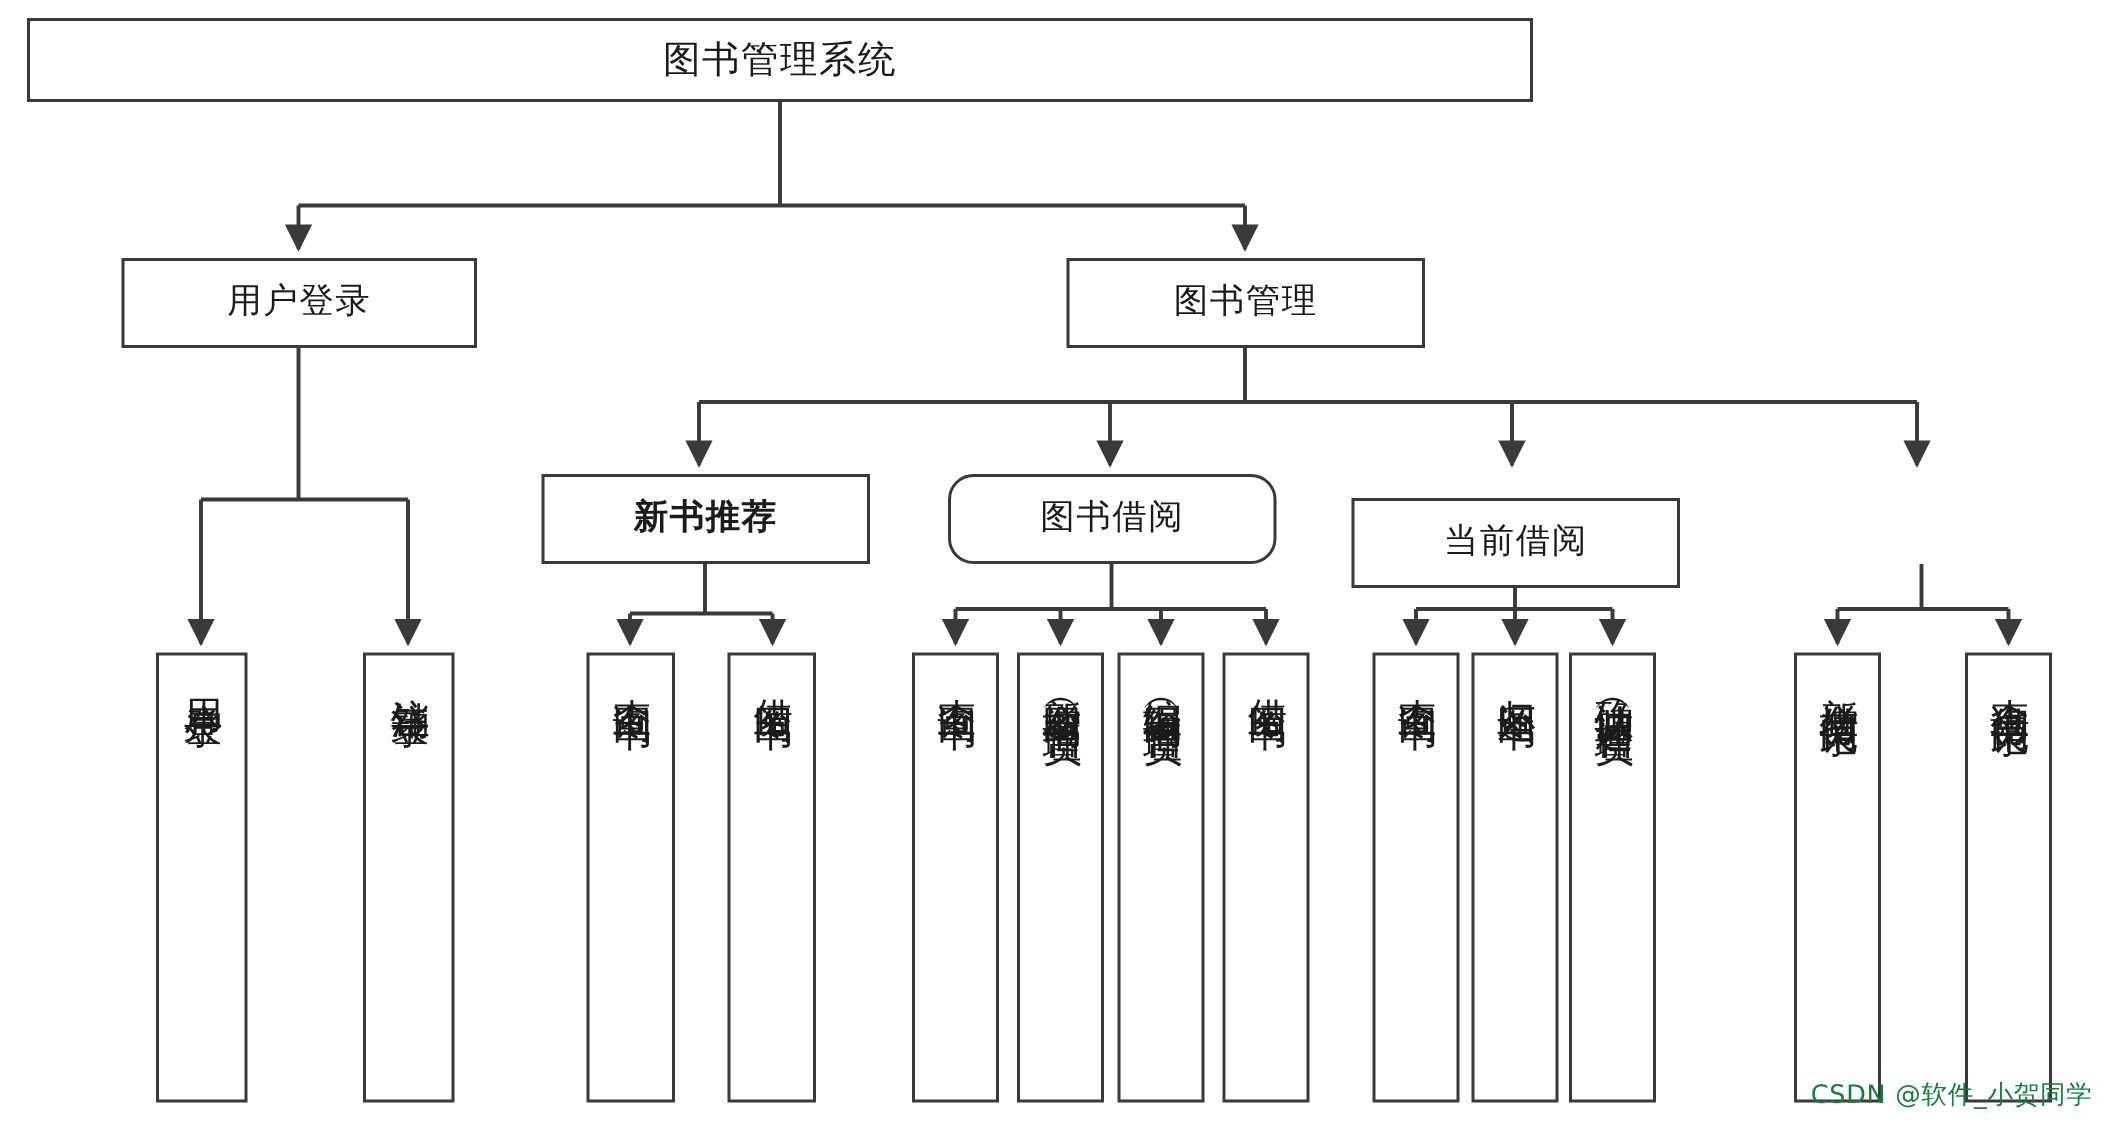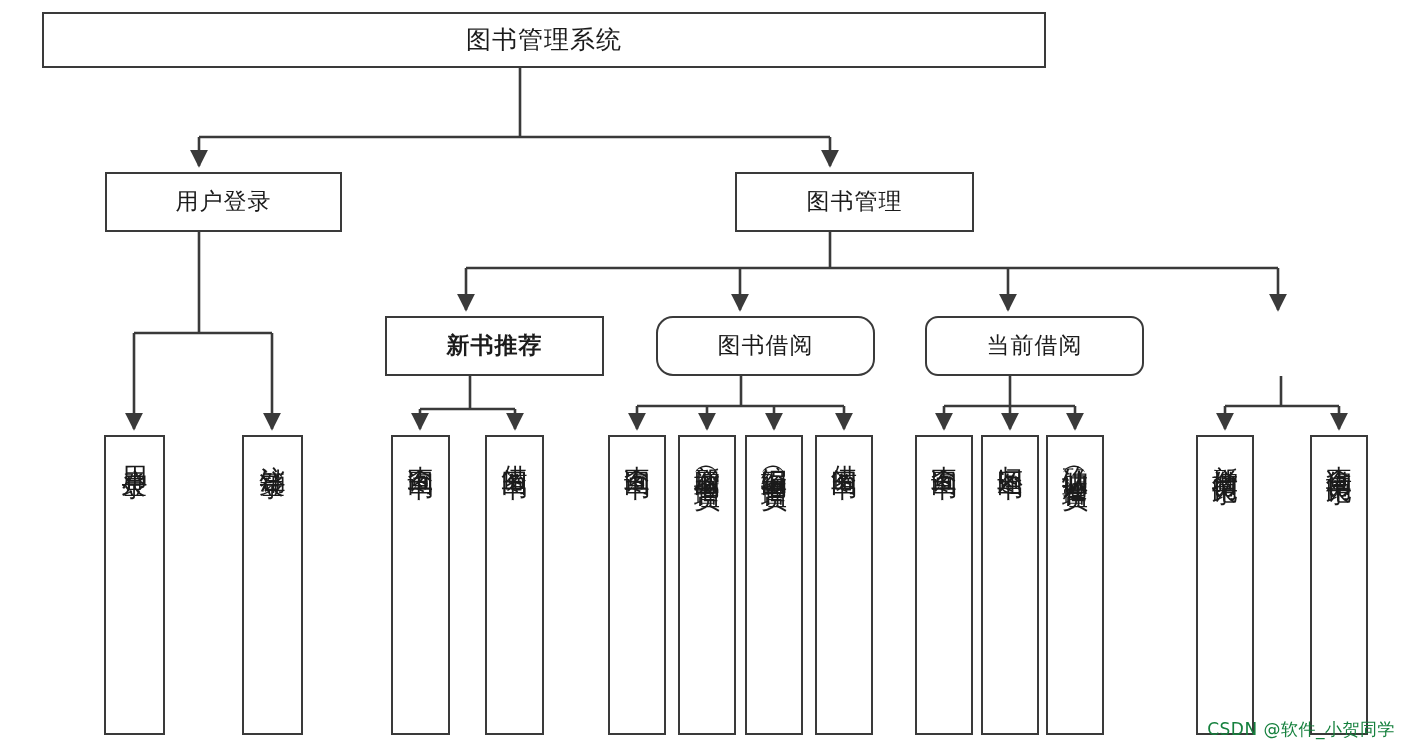--- a/index.html
+++ b/index.html
@@ -39,7 +39,6 @@
     font-size: 23px;
     letter-spacing: 1px;
     line-height: 1.1;
-    margin-left: 24px;
   }
   .node.h.title {
     font-size: 25px;

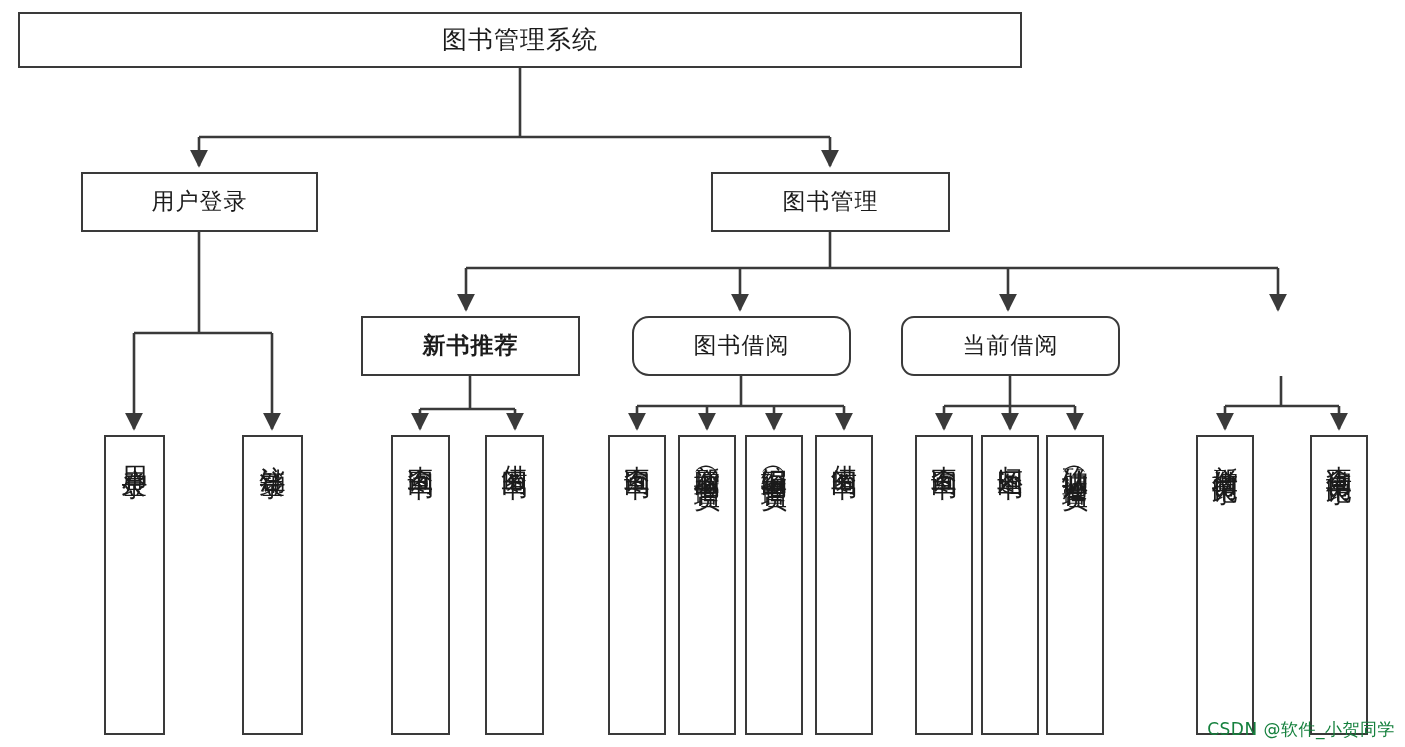--- a/index.html
+++ b/index.html
@@ -150,7 +150,7 @@
     <span>图书借阅</span>
   </div>
 
-  <div class="node h" style="left: 901px; top: 316px; width: 219px; height: 60px; border-radius: 13px;">
+  <div class="node h" style="left: 901px; top: 332px; width: 219px; height: 60px;">
     <span>当前借阅</span>
   </div>
 

